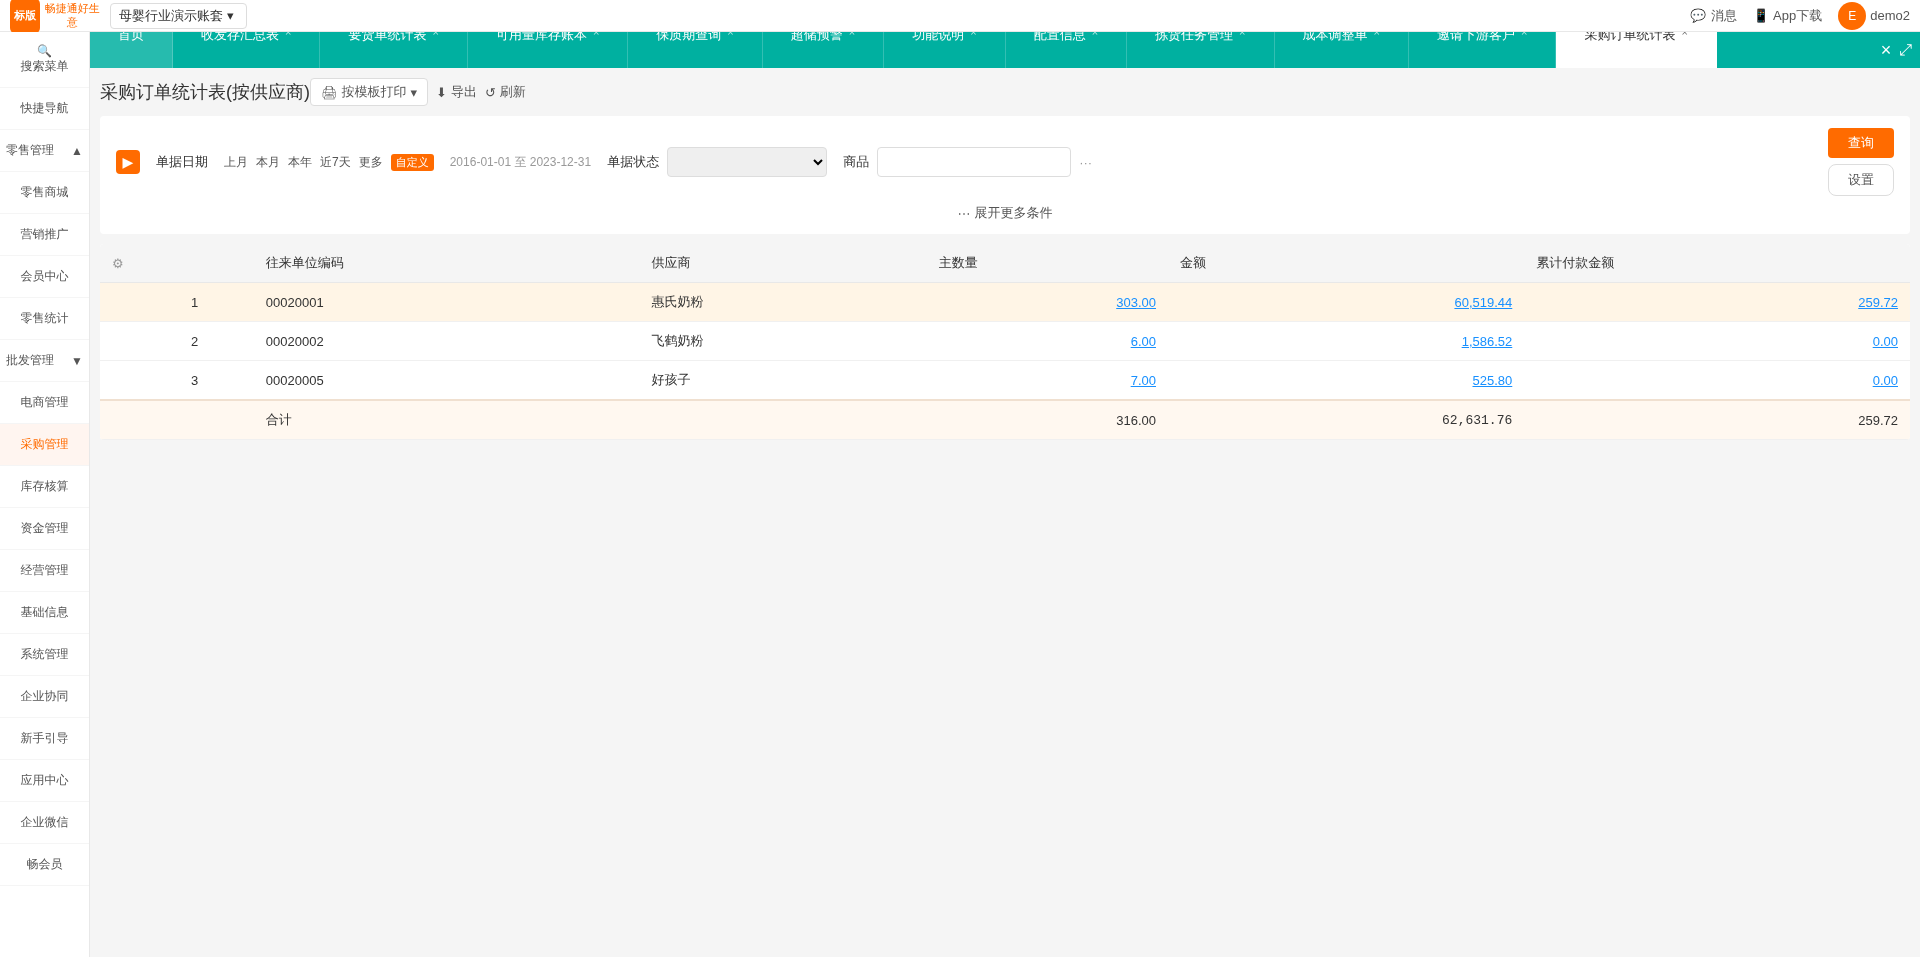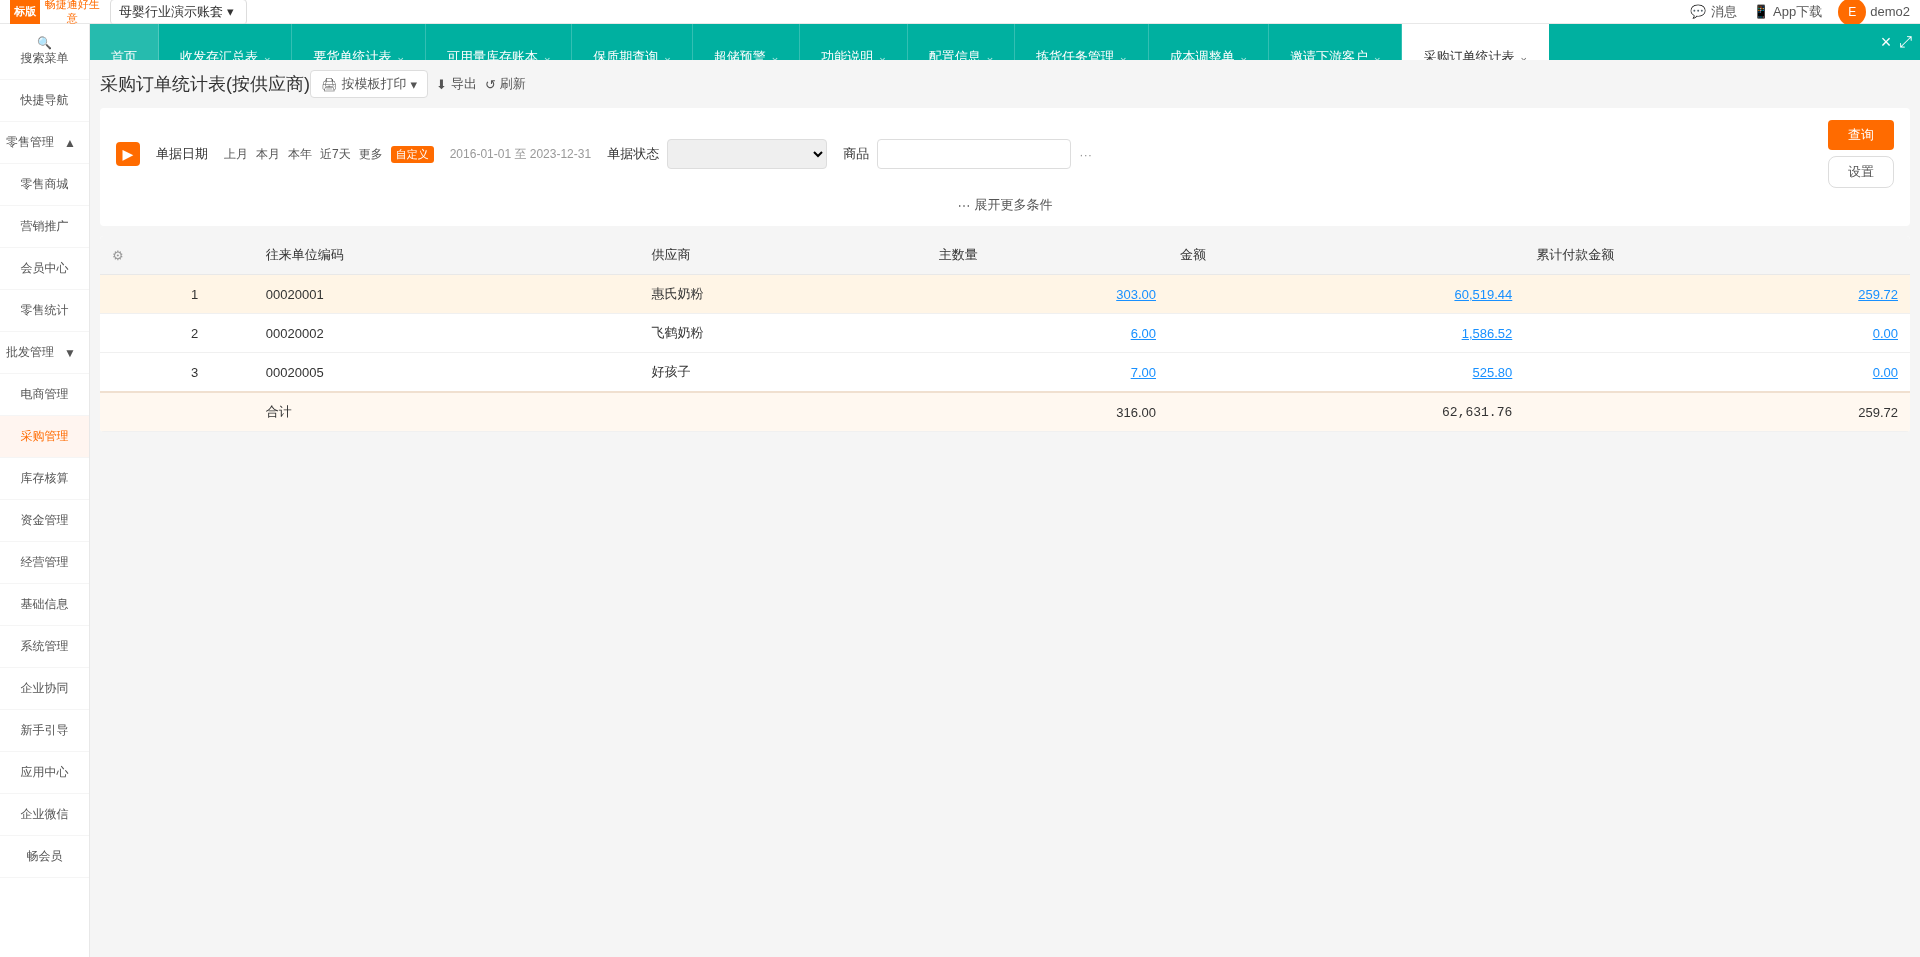--- a/index.html
+++ b/index.html
@@ -9,7 +9,7 @@
     .app-container { display: flex; flex-direction: column; height: 957px; width: 1920px; }
 
     
-    .top-bar { height: 24px; background: #fff; display: flex; align-items: center; padding: 0 10px; border-bottom: 1px solid #e8e8e8; }
+    .top-bar { height: 32px; background: #fff; display: flex; align-items: center; padding: 0 10px; border-bottom: 1px solid #e8e8e8; }
     .logo-area { display: flex; align-items: center; width: 90px; }
     .logo-icon { width: 36px; height: 36px; background: #ff6b00; border-radius: 6px; display: flex; align-items: center; justify-content: center; color: #fff; font-weight: bold; font-size: 11px; }
     .logo-text { font-size: 11px; color: #ff6b00; margin-left: 4px; line-height: 1.2; text-align: center; }

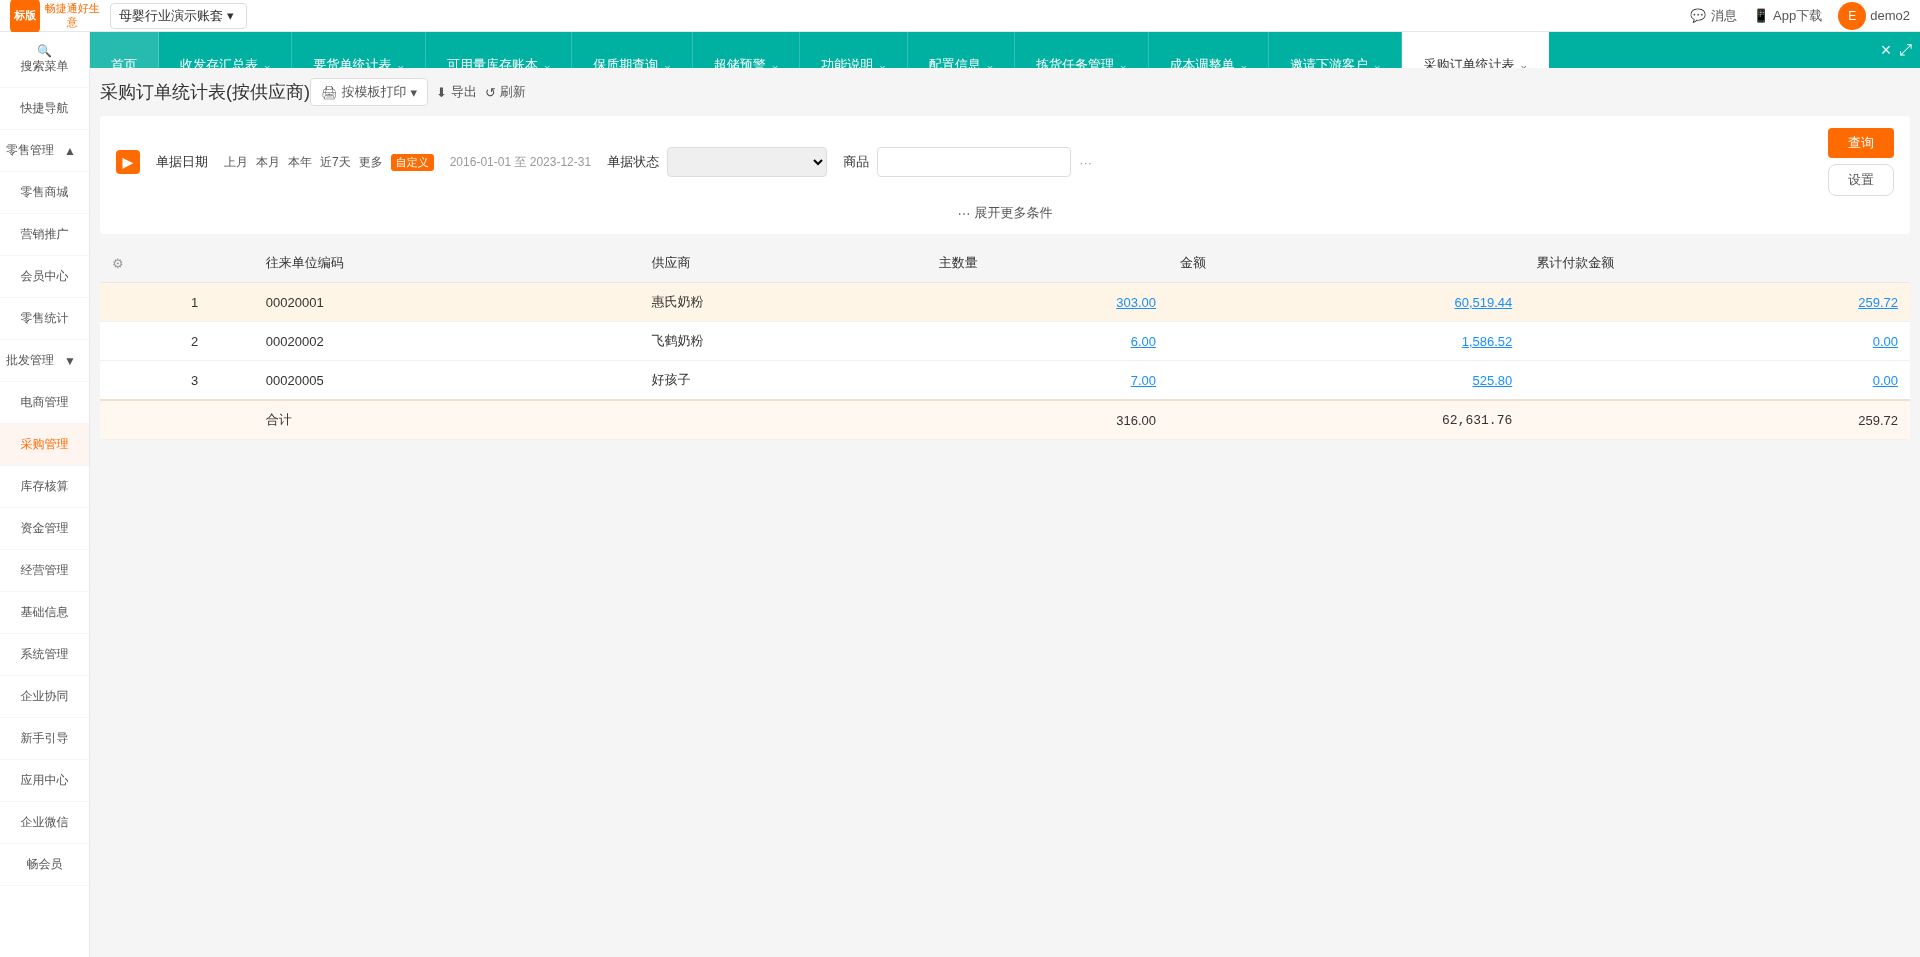--- a/index.html
+++ b/index.html
@@ -33,7 +33,7 @@
 
     
     .tab-bar { height: 36px; background: #00b0a0; display: flex; align-items: center; overflow-x: auto; }
-    .tab-item { height: 48px; display: flex; align-items: flex-end; padding: 0 21px; font-size: 13px; color: #fff; cursor: pointer; white-space: nowrap; border-right: 1px solid rgba(255,255,255,0.2); gap: 6px; }
+    .tab-item { height: 48px; display: flex; align-items: flex-start; padding: 0 28px; font-size: 13px; color: #fff; cursor: pointer; white-space: nowrap; border-right: 1px solid rgba(255,255,255,0.2); gap: 6px; }
     .tab-item.active { background: #fff; color: #333; }
     .tab-item .close-btn { font-size: 11px; opacity: 0.7; }
     .tab-item.home { background: rgba(255,255,255,0.15); }

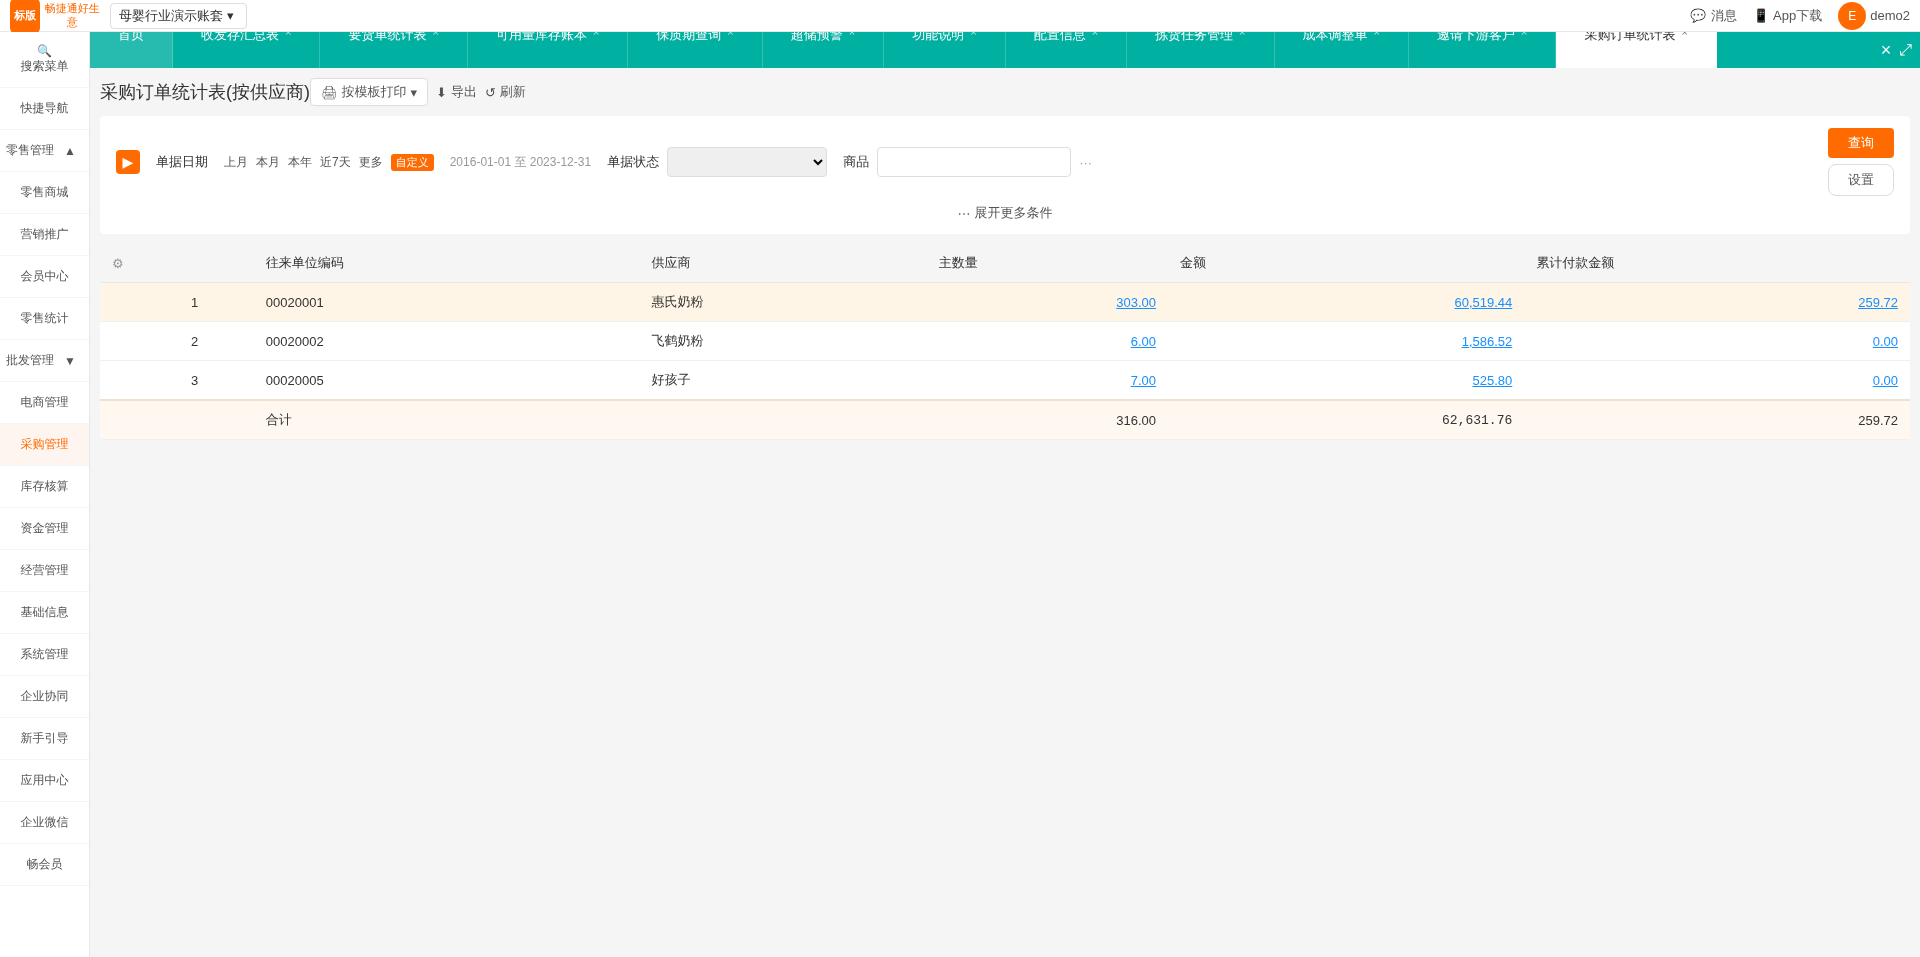--- a/index.html
+++ b/index.html
@@ -26,7 +26,7 @@
     .sidebar { width: 90px; background: #fff; display: flex; flex-direction: column; border-right: 1px solid #e8e8e8; overflow-y: auto; }
     .sidebar-item { padding: 12px 6px; text-align: center; font-size: 12px; color: #555; cursor: pointer; border-bottom: 1px solid #f5f5f5; }
     .sidebar-item.active { color: #ff6b00; background: #fff5f0; }
-    .sidebar-item.has-arrow { display: flex; align-items: center; justify-content: flex-start; gap: 10px; }
+    .sidebar-item.has-arrow { display: flex; align-items: center; justify-content: space-between; gap: 2px; }
 
     
     .content-area { flex: 1; display: flex; flex-direction: column; overflow: hidden; }

